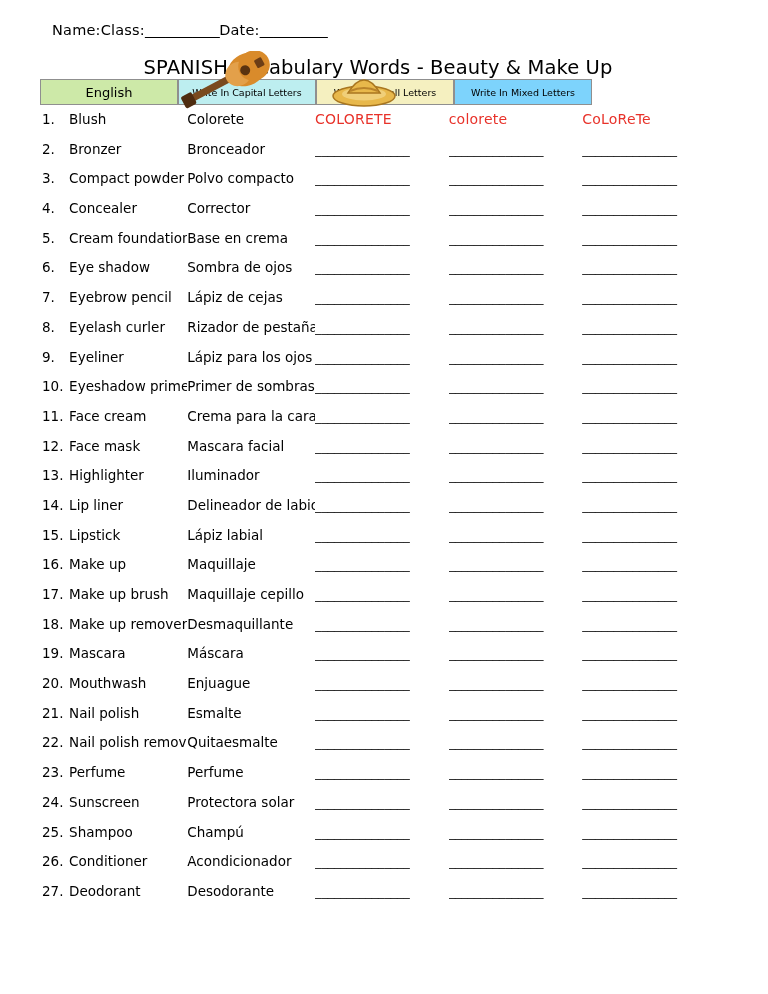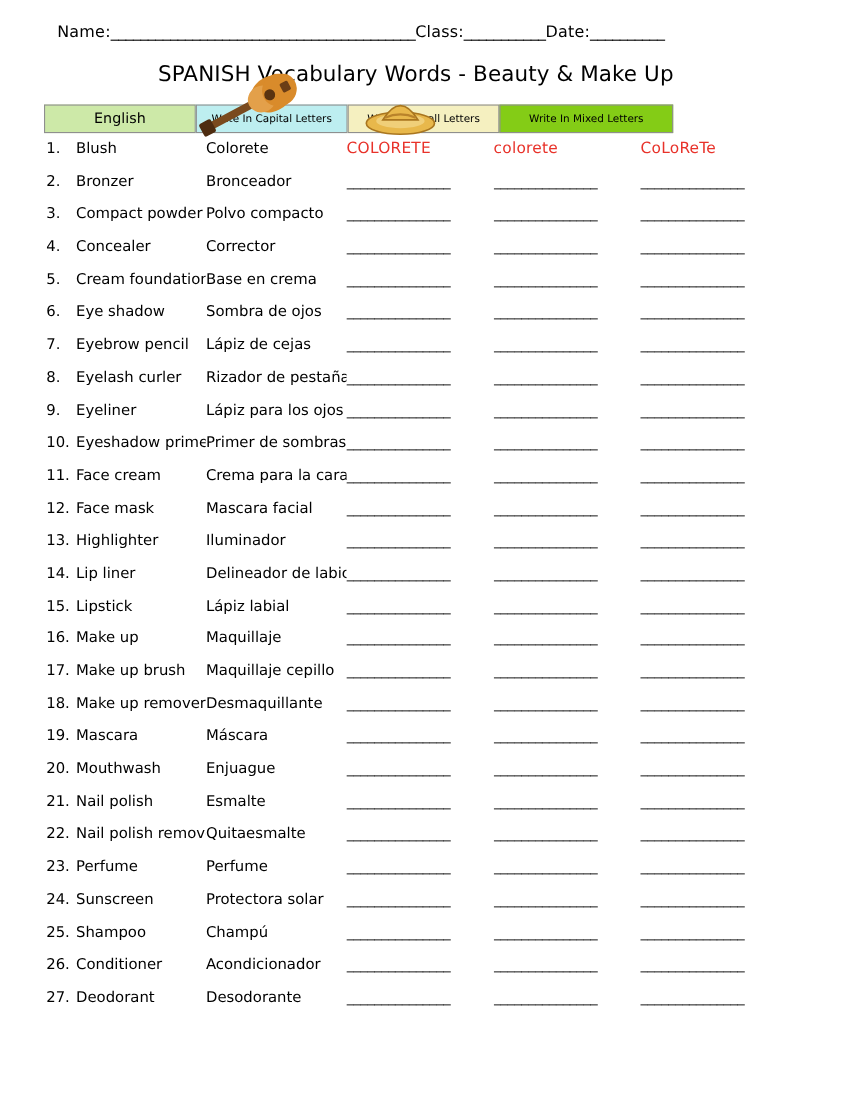--- a/index.html
+++ b/index.html
@@ -135,7 +135,6 @@
 
   <div class="name-row">
     <span class="lbl">Name:</span>
-    <span class="rule">_________________________________________</span>
     <span class="lbl">Class:</span>
     <span class="rule">___________</span>
     <span class="lbl">Date:</span>

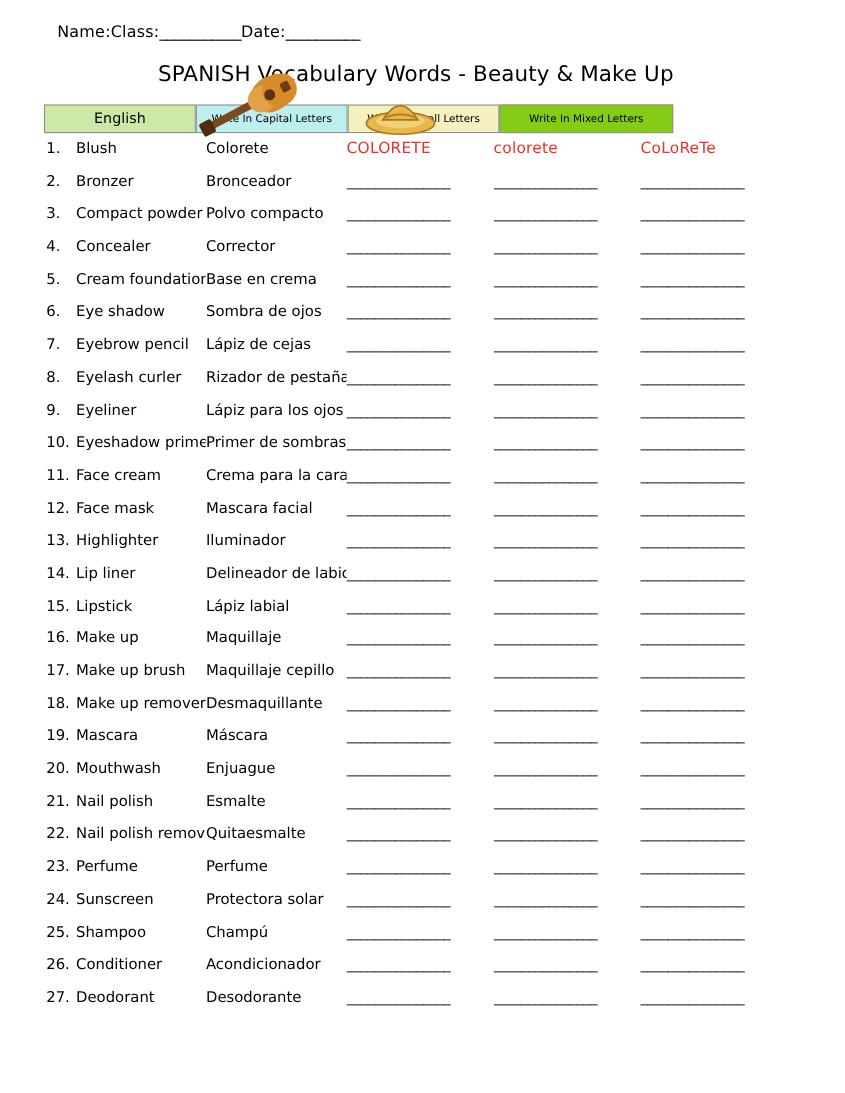--- a/index.html
+++ b/index.html
@@ -47,7 +47,6 @@
   
   .head-band {
     position: relative;
-    margin-top: 16px;
     height: 26px;
     display: flex;
   }

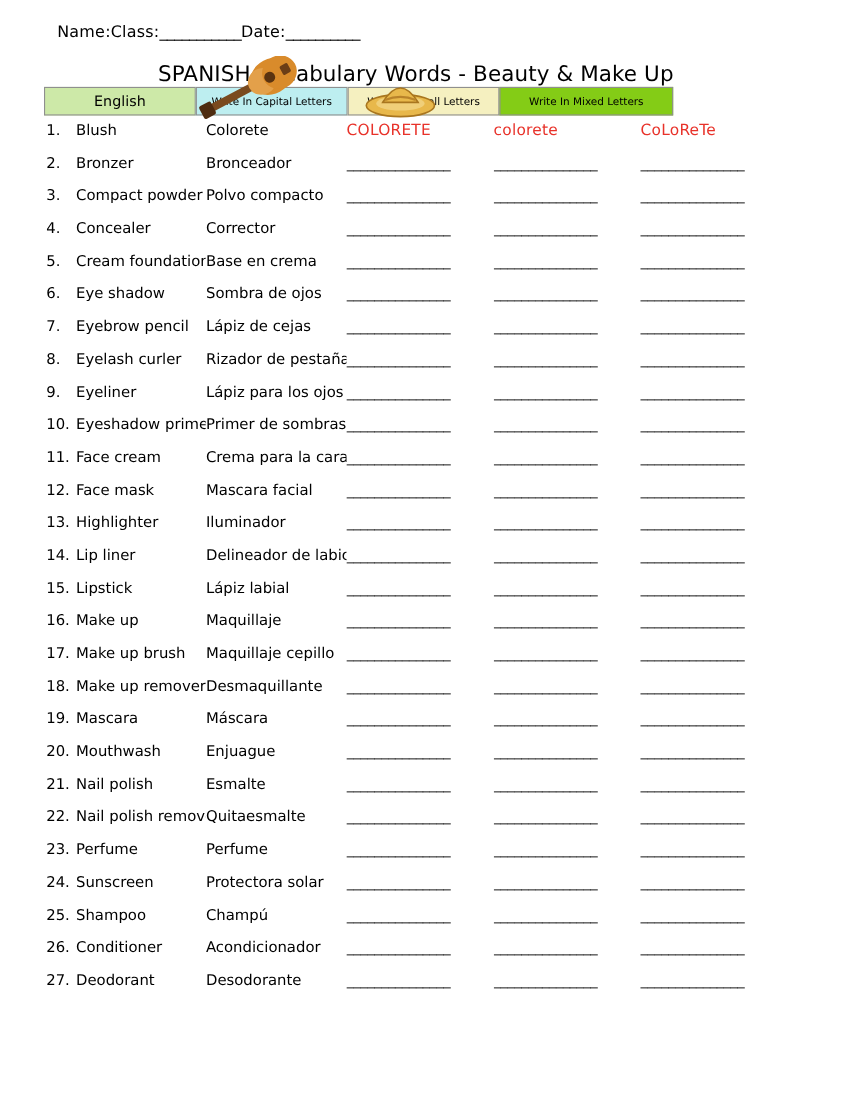--- a/index.html
+++ b/index.html
@@ -63,7 +63,7 @@
   .head-es { width: 138px; background: #e9bfd8; }
   .head-caps { width: 138px; background: #bdeef0; font-size: 9.5px; }
   .head-small { width: 138px; background: #f5f0c0; font-size: 9.5px; justify-content: center; }
-  .head-mixed { width: 158px; background: #84cc16; font-size: 9.5px; }
+  .head-mixed { width: 138px; background: #7dd3fc; font-size: 9.5px; }
 
   
   .guitar {

